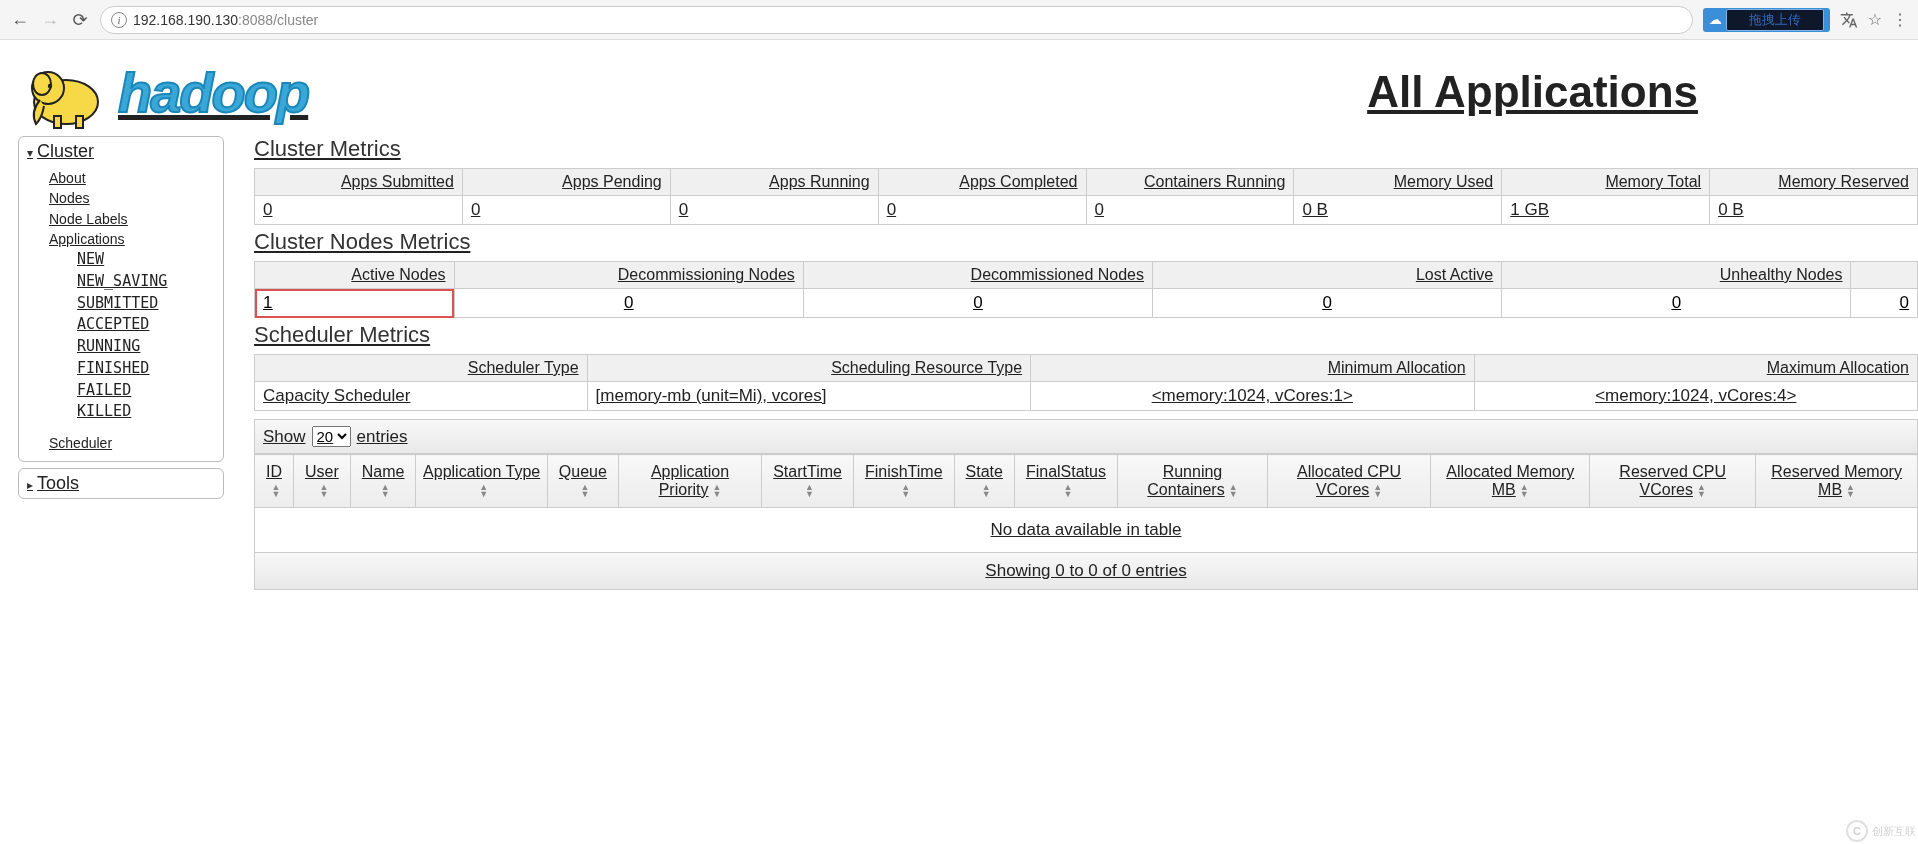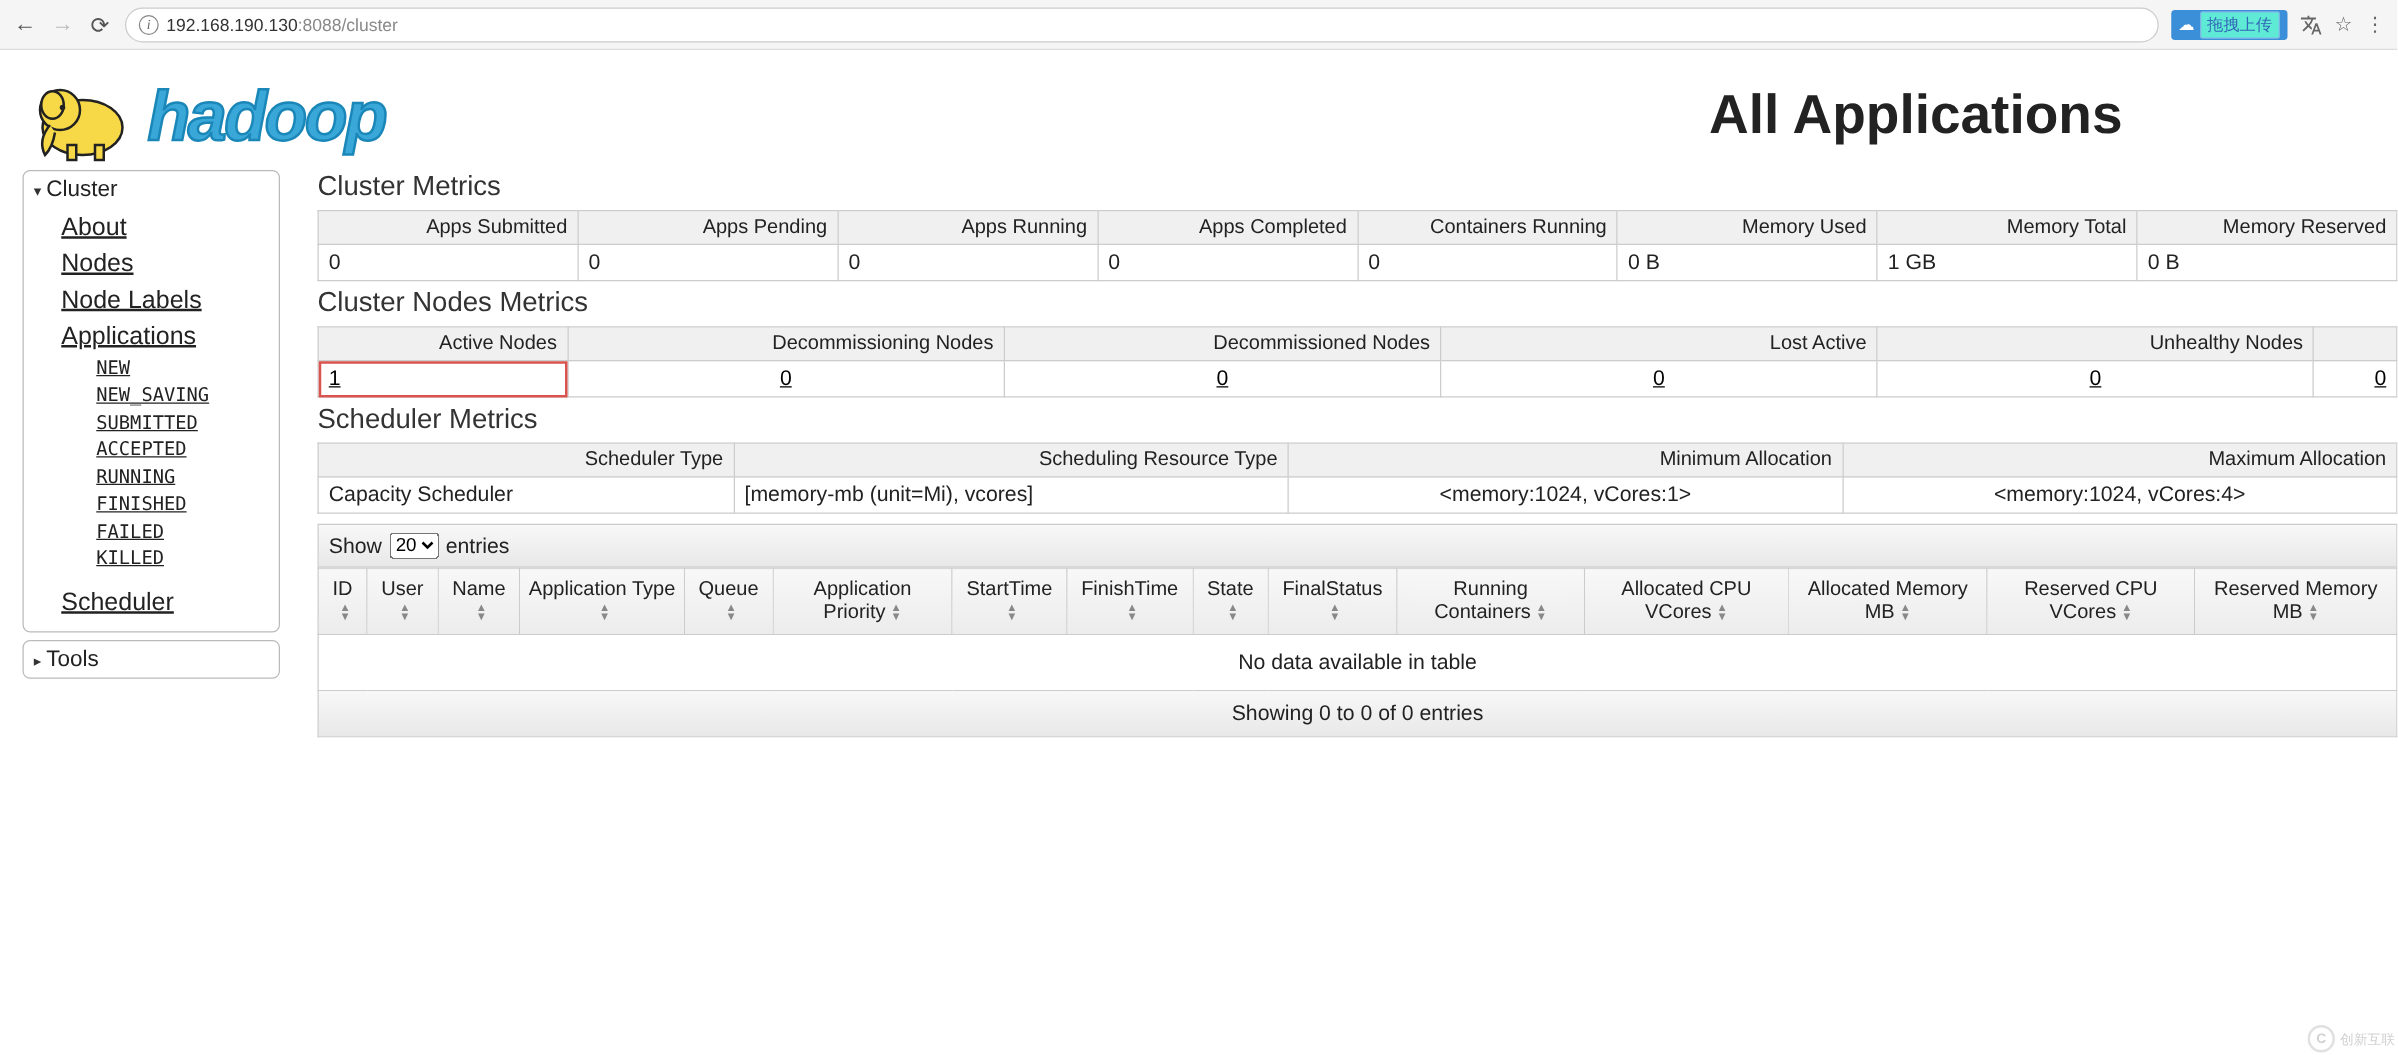--- a/index.html
+++ b/index.html
@@ -14,7 +14,7 @@
 .url-bar .host-dim { color: #888; }
 .ext-area { display: flex; align-items: center; gap: 10px; }
 .ext-badge { display: flex; align-items: center; gap: 4px; background: #3a8fd8; color: #fff; border-radius: 3px; height: 24px; padding: 0 6px; font-size: 13px; }
-.ext-badge .drag { background: #5eead4; color: #3268b8; border: 1px solid #7fb3e8; padding: 1px 5px; border-radius: 2px; }
+.ext-badge .drag { background: #0f172a; color: #3268b8; border: 1px solid #7fb3e8; padding: 1px 22px; border-radius: 2px; }
 .chrome-icon { color: #666; font-size: 16px; display:flex; align-items:center;}
 .chrome-icon svg { width:18px; height:18px; fill:#666; }
 

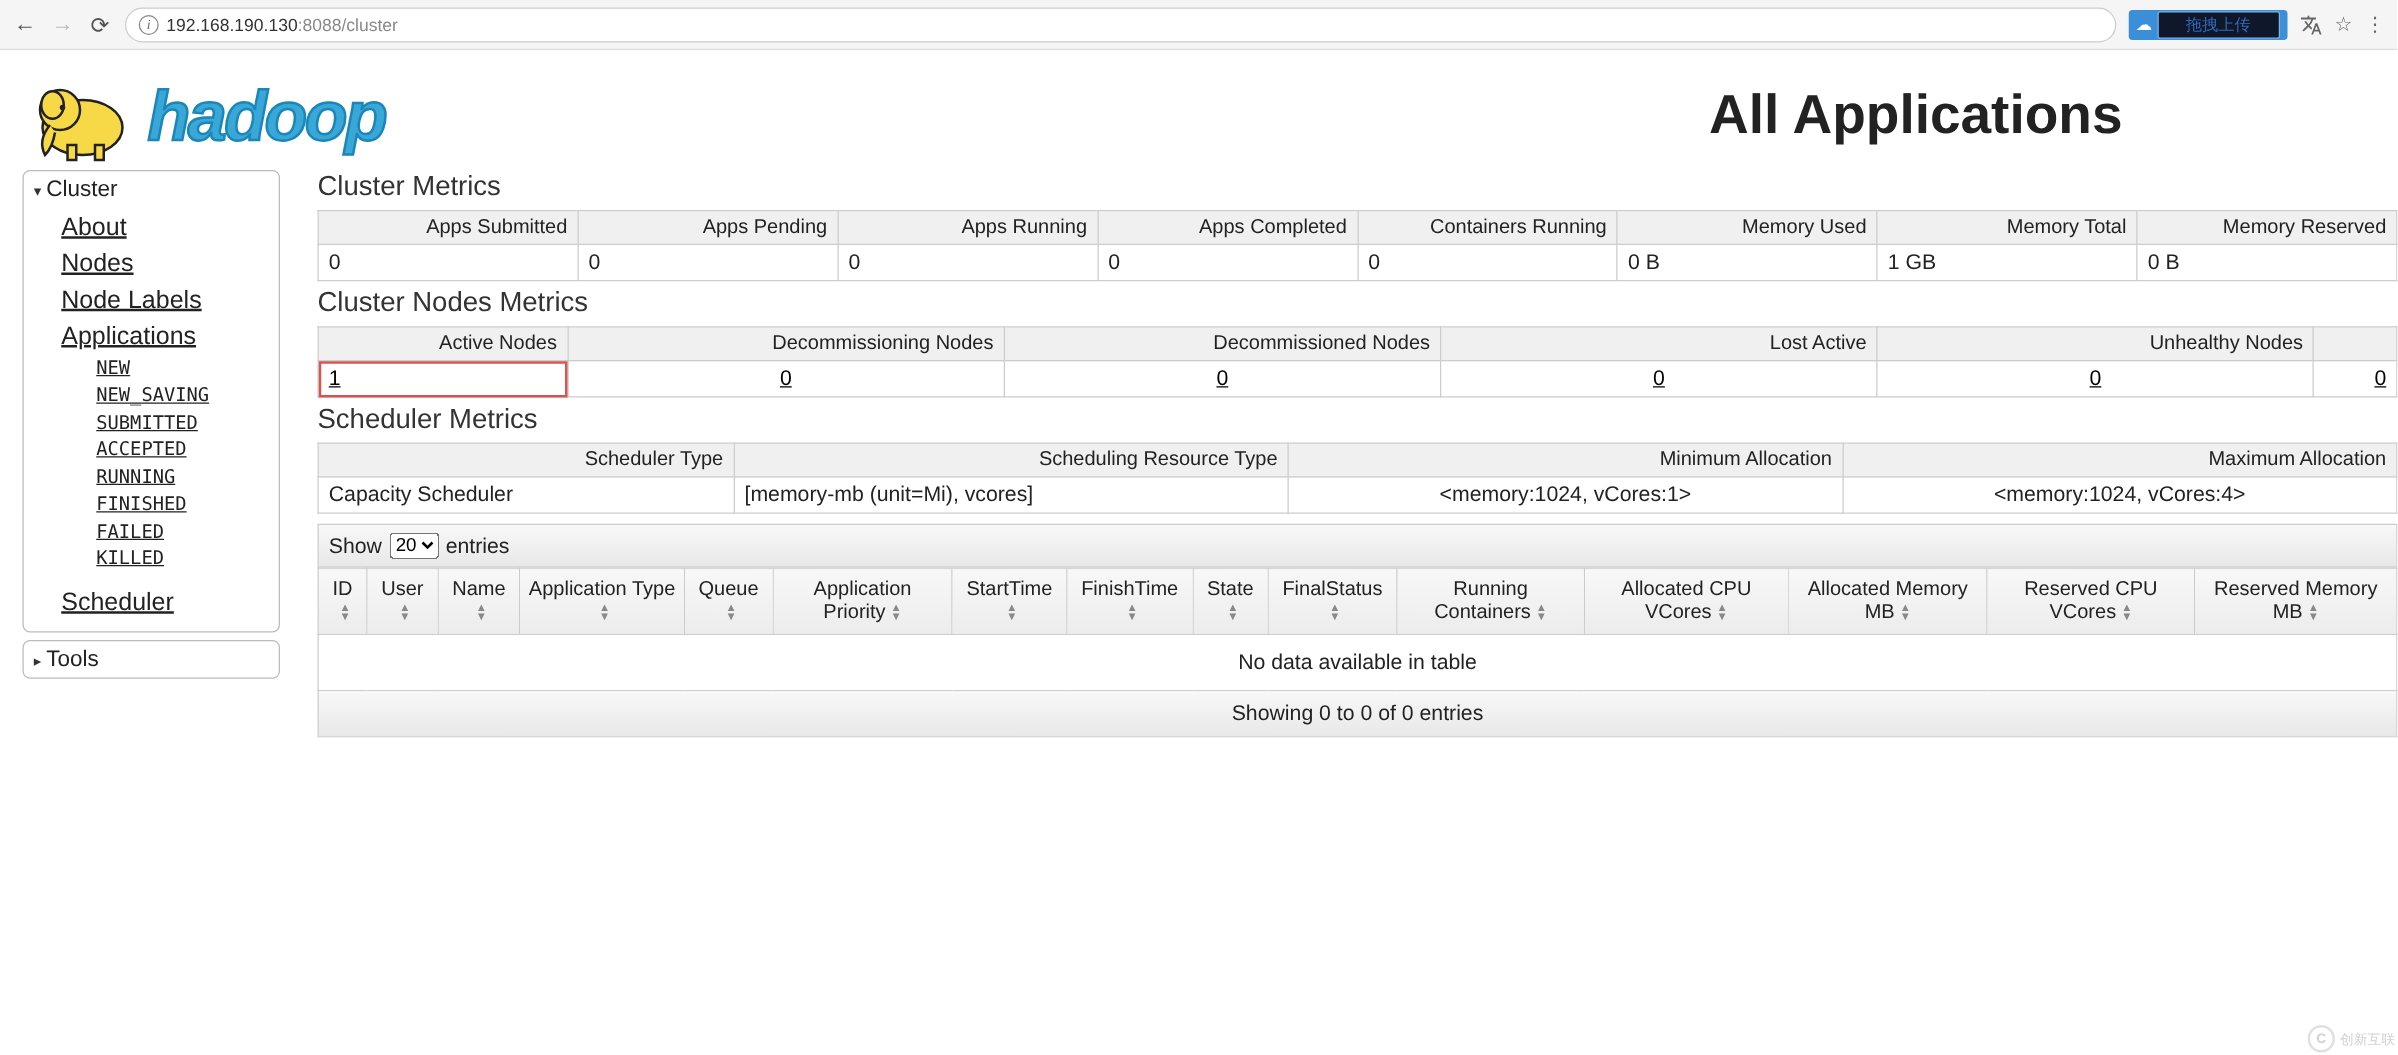--- a/index.html
+++ b/index.html
@@ -19,7 +19,7 @@
 .chrome-icon svg { width:18px; height:18px; fill:#666; }
 
 
-.page { display: flex; flex-direction: column; }
+.page { display: flex; flex-direction: column; text-decoration: underline; }
 .header { display: flex; align-items: center; justify-content: space-between; padding: 12px 0 4px 18px; overflow: visible; }
 .logo { display: flex; align-items: center; }
 .logo-text { font-family: "Arial Rounded MT Bold", Arial, sans-serif; font-weight: bold; font-size: 56px; font-style: italic; color: #39a7d8; letter-spacing: -2px; -webkit-text-stroke: 2px #1a87b8; }

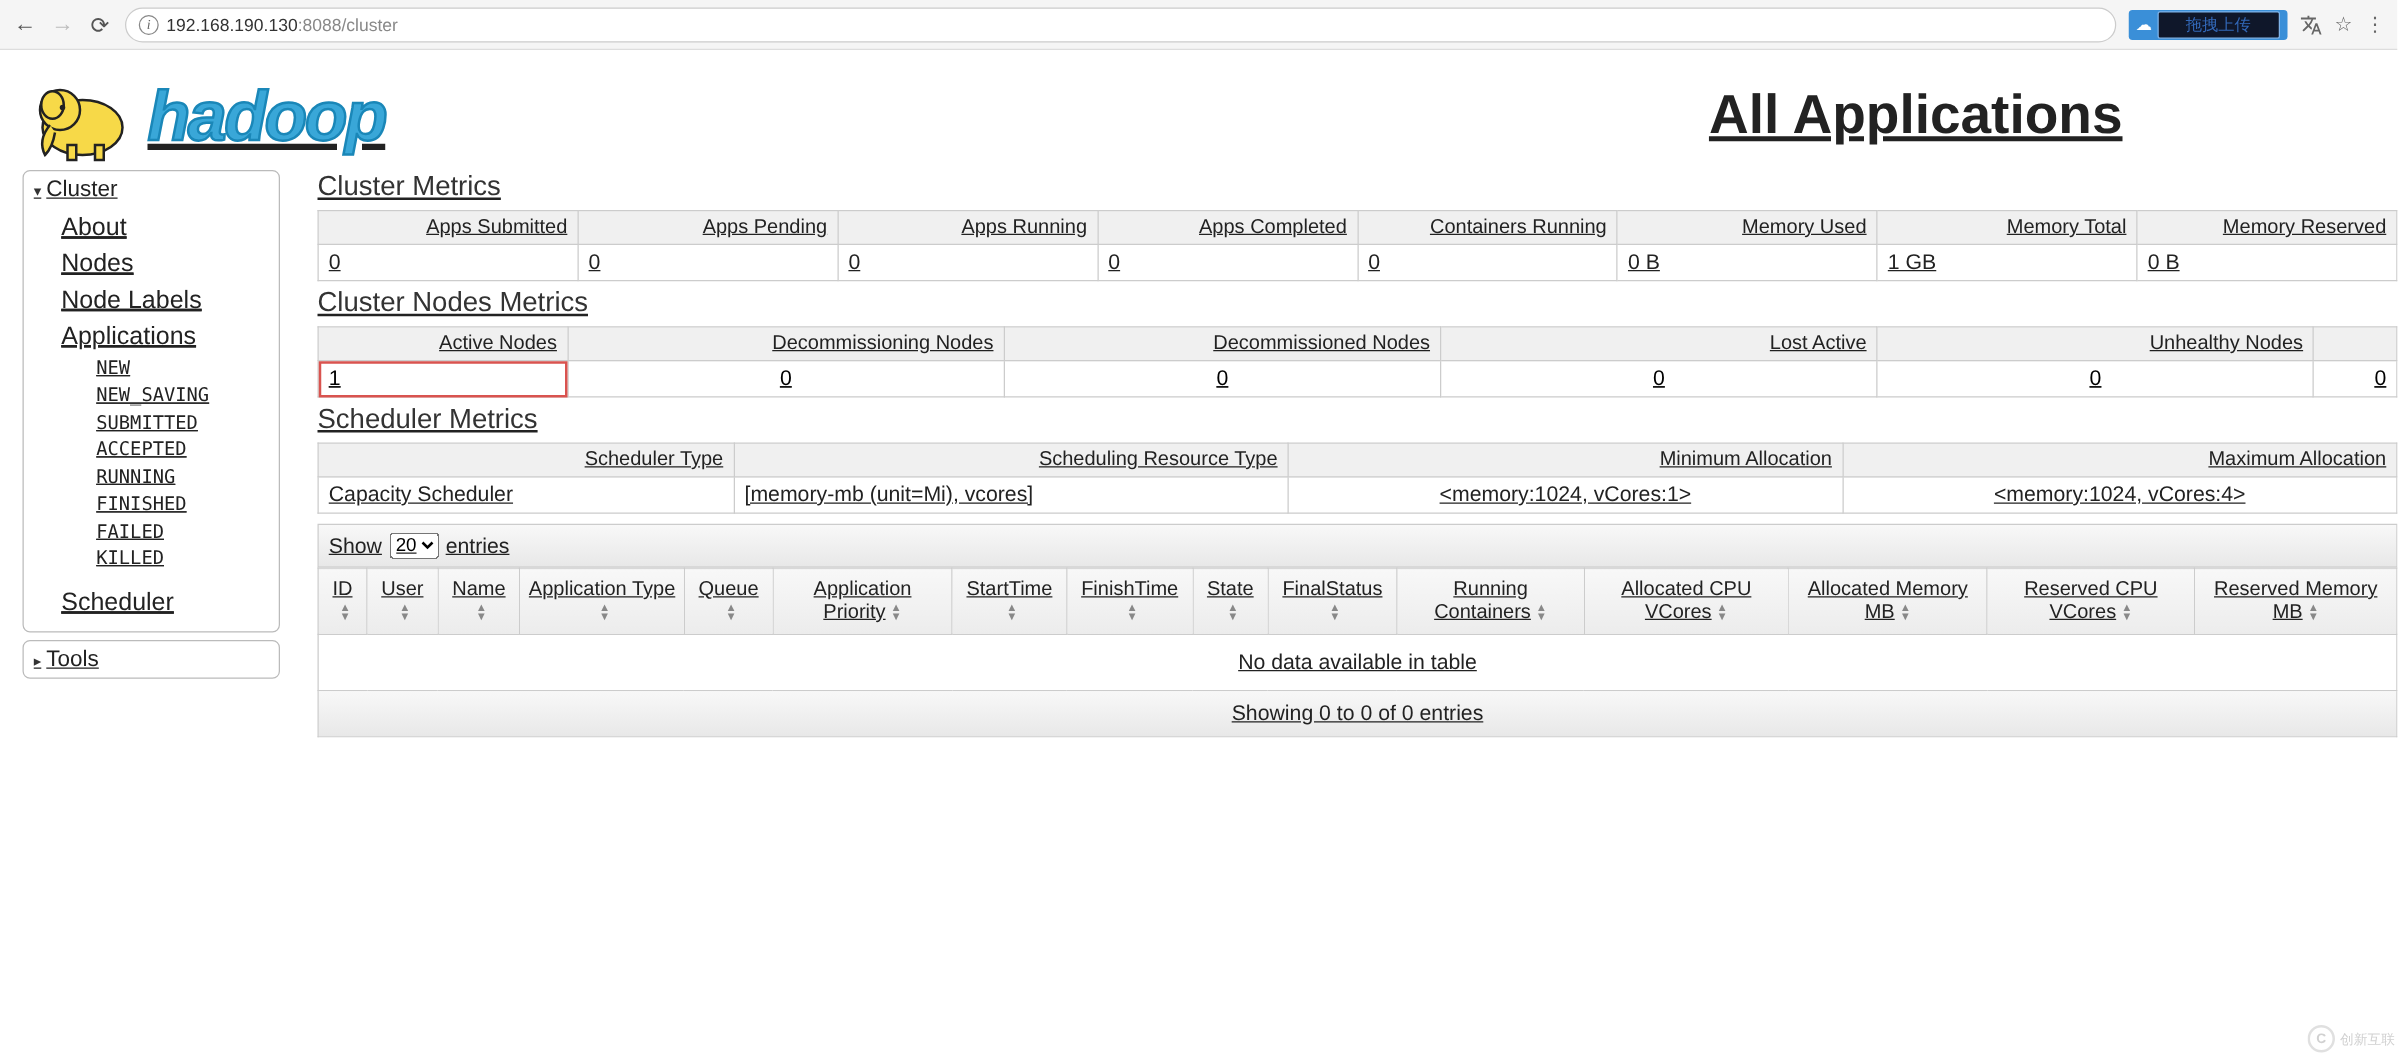--- a/index.html
+++ b/index.html
@@ -33,7 +33,7 @@
 .nav-head::before { content: "\25BE"; margin-right: 4px; font-size: 12px; color: #333;}
 .nav-head.collapsed::before { content: "\25B8"; }
 .nav-links { padding: 2px 8px 8px 30px; }
-.nav-links a { display: block; color: #222; text-decoration: underline; font-size: 20px; line-height: 1.45; }
+.nav-links a { display: block; color: #222; text-decoration: underline; font-size: 14px; line-height: 1.45; }
 .nav-sub { padding-left: 28px; font-family: monospace; font-size: 15px; }
 .nav-sub a { font-family: monospace; font-size: 15px; }
 

